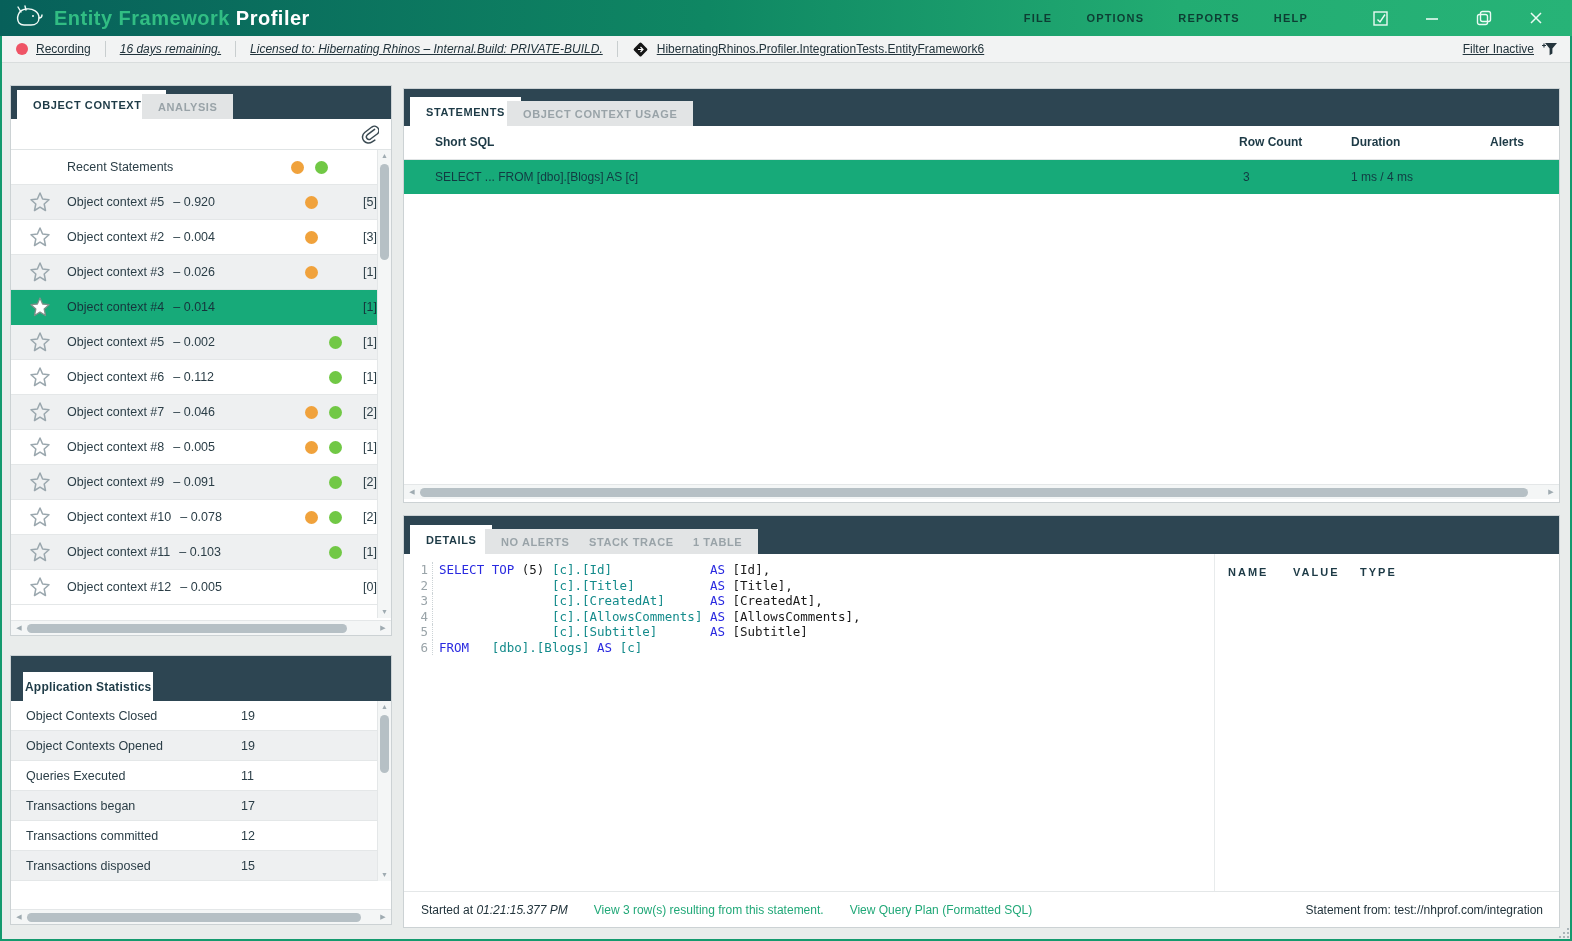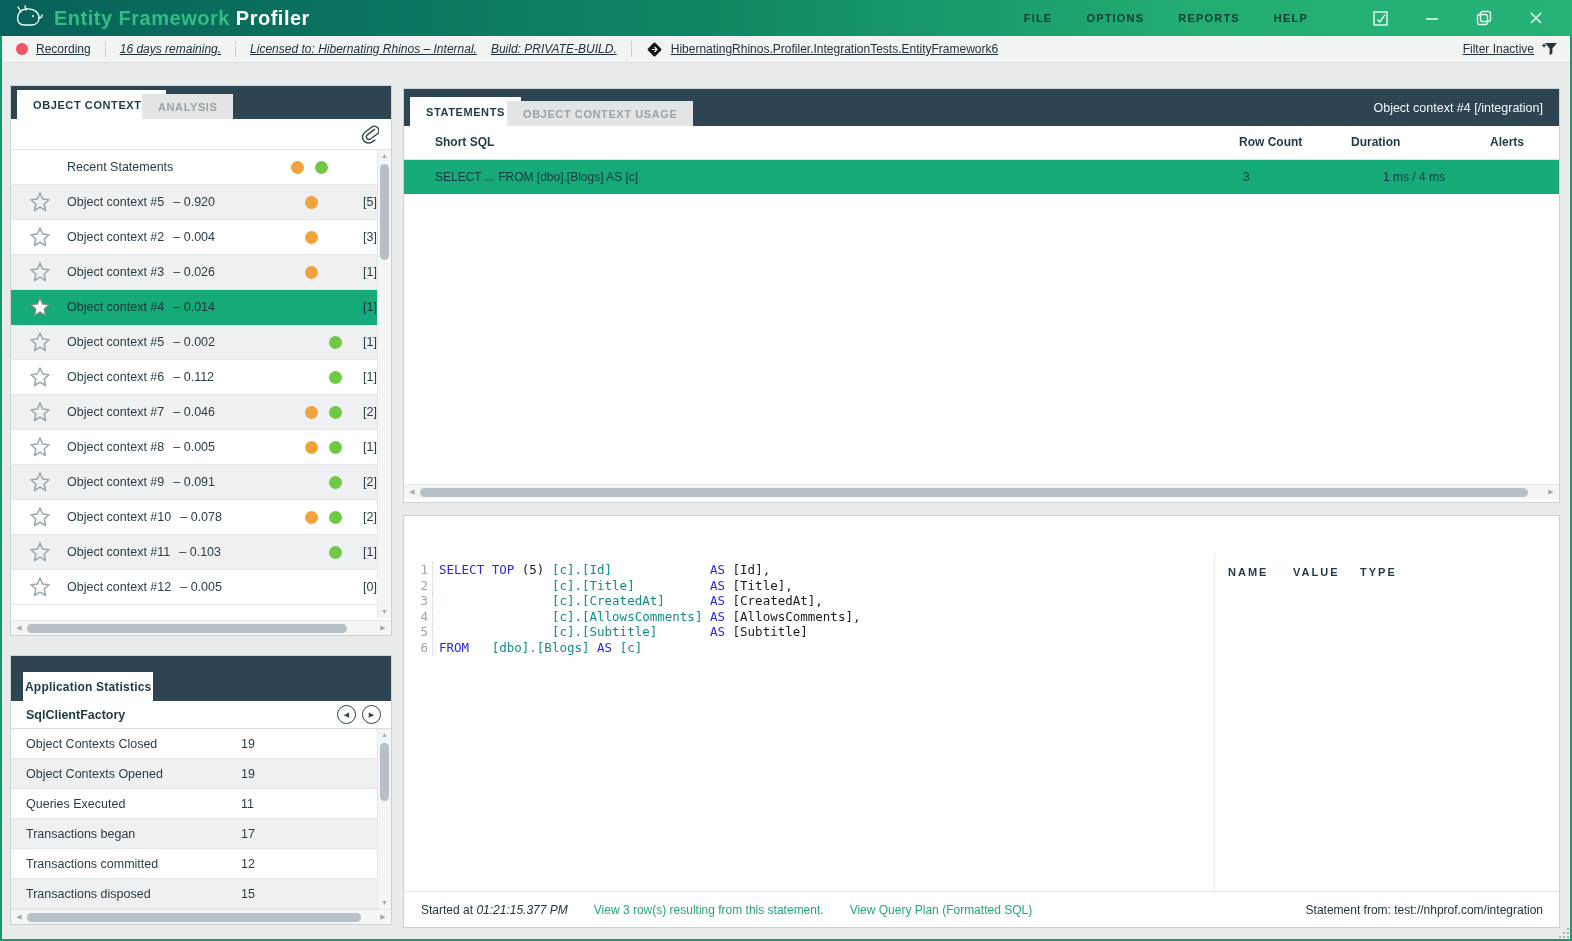--- a/index.html
+++ b/index.html
@@ -166,7 +166,7 @@
     <span class="tb-it">16 days remaining.</span>
     <span class="tb-sep"></span>
     <span class="tb-it">Licensed to: Hibernating Rhinos – Internal.</span>
-    <span class="tb-it" style="margin-left:14px;">Build: PRIVATE-BUILD.</span>
+    <span class="tb-it" style="">Build: PRIVATE-BUILD.</span>
     <span class="tb-sep"></span>
     <span class="tb-proc">
       <svg width="17" height="17" viewBox="0 0 17 17">

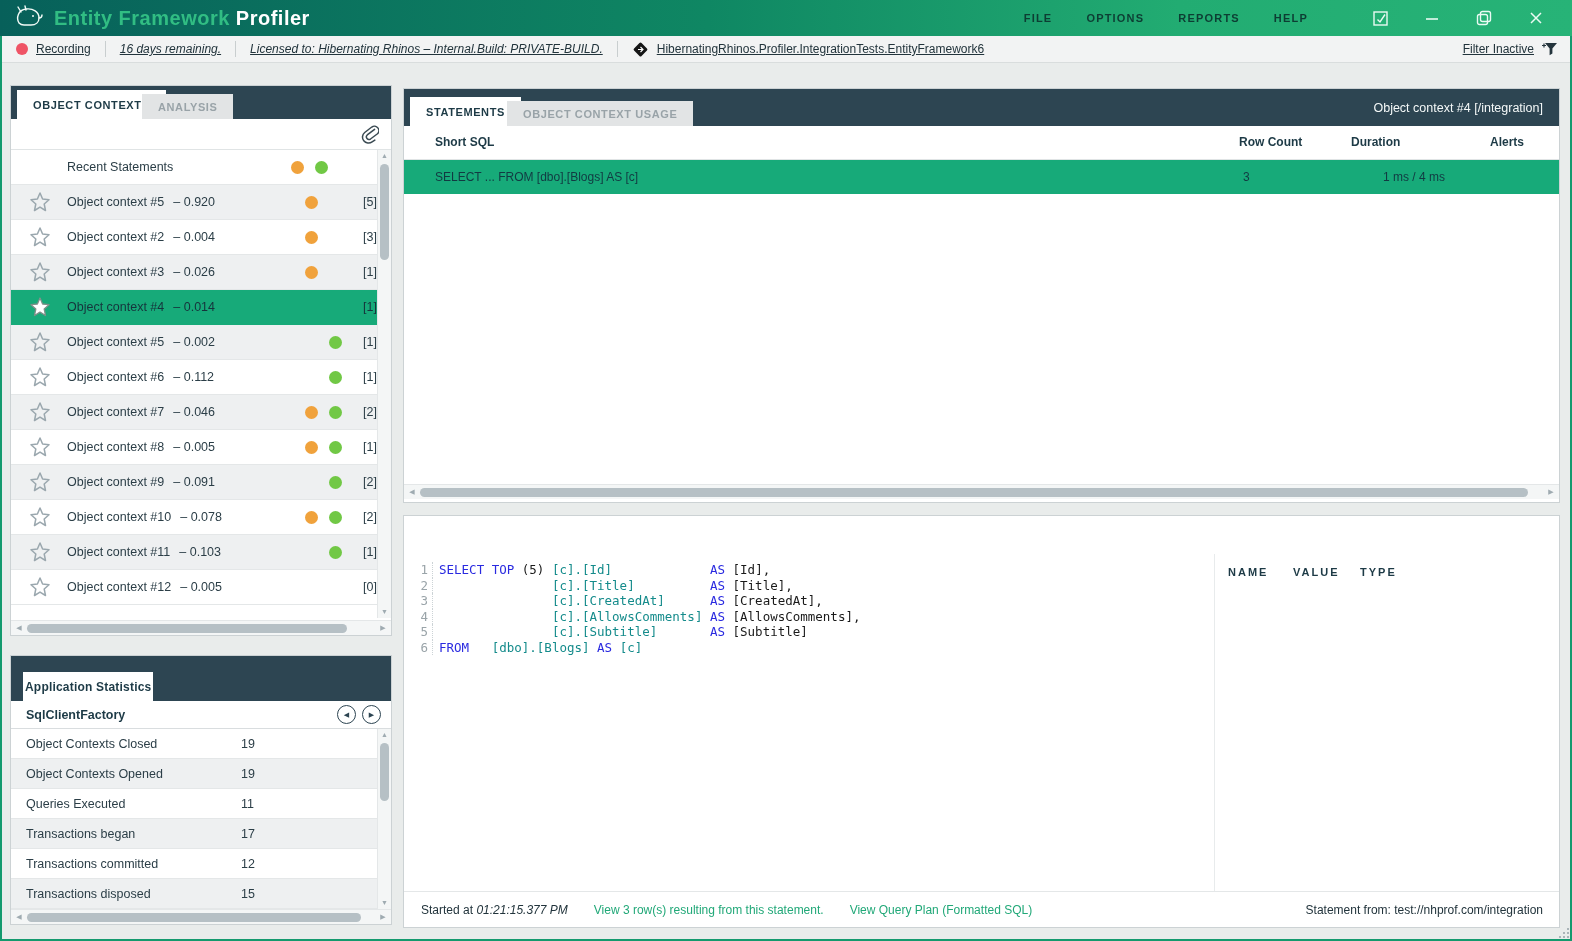--- a/index.html
+++ b/index.html
@@ -505,7 +505,6 @@
     <div class="dkhead stmt-head">
       <span class="tab on" style="left:6px;">STATEMENTS</span>
       <span class="tab off" style="left:103px;">OBJECT CONTEXT USAGE</span>
-      <span class="stmt-ctx">Object context #4 [/integration]</span>
     </div>
     <div class="stmt-cols">
       <span class="col-sql">Short SQL</span>

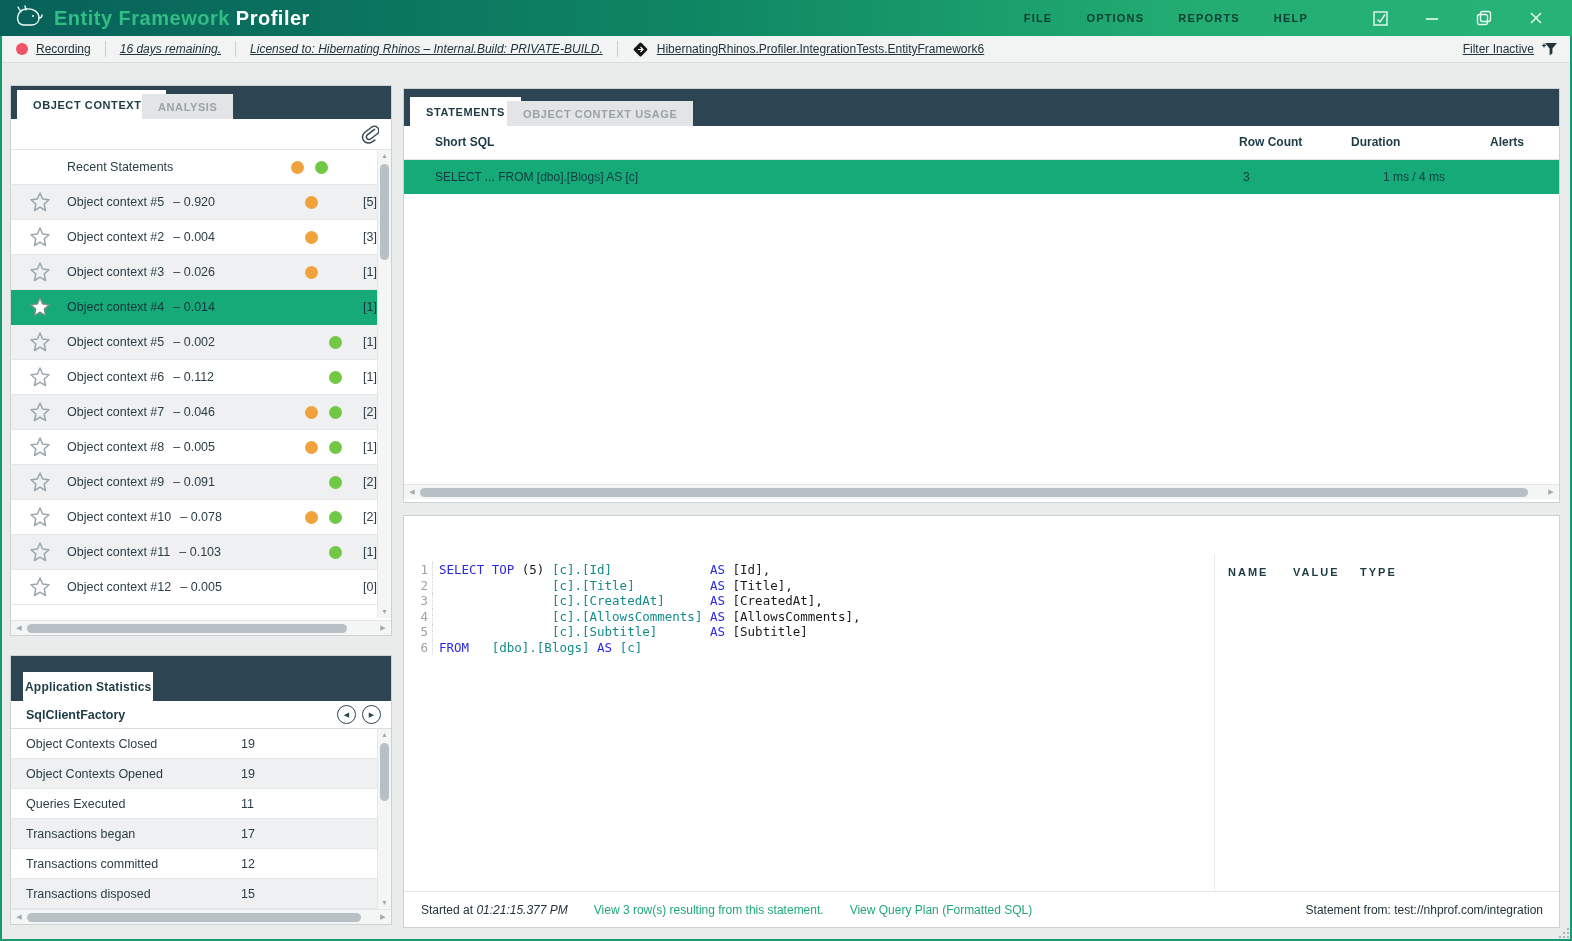--- a/index.html
+++ b/index.html
@@ -86,7 +86,7 @@
   .col-sql{left:31px;} .col-rows{left:835px;} .col-dur{left:947px;} .col-al{left:1086px;}
   .stmt-row{position:relative;height:34px;background:#17aa79;color:#123a42;font-size:12px;cursor:pointer;}
   .stmt-row span{position:absolute;top:10px;}
-  .sr-sql{left:31px;} .sr-rows{left:839px;} .sr-dur{left:947px;margin-left:32px;}
+  .sr-sql{left:31px;} .sr-rows{left:839px;} .sr-dur{left:947px;}
 
   
   .det-panel{left:403px;top:515px;width:1157px;height:413px;}

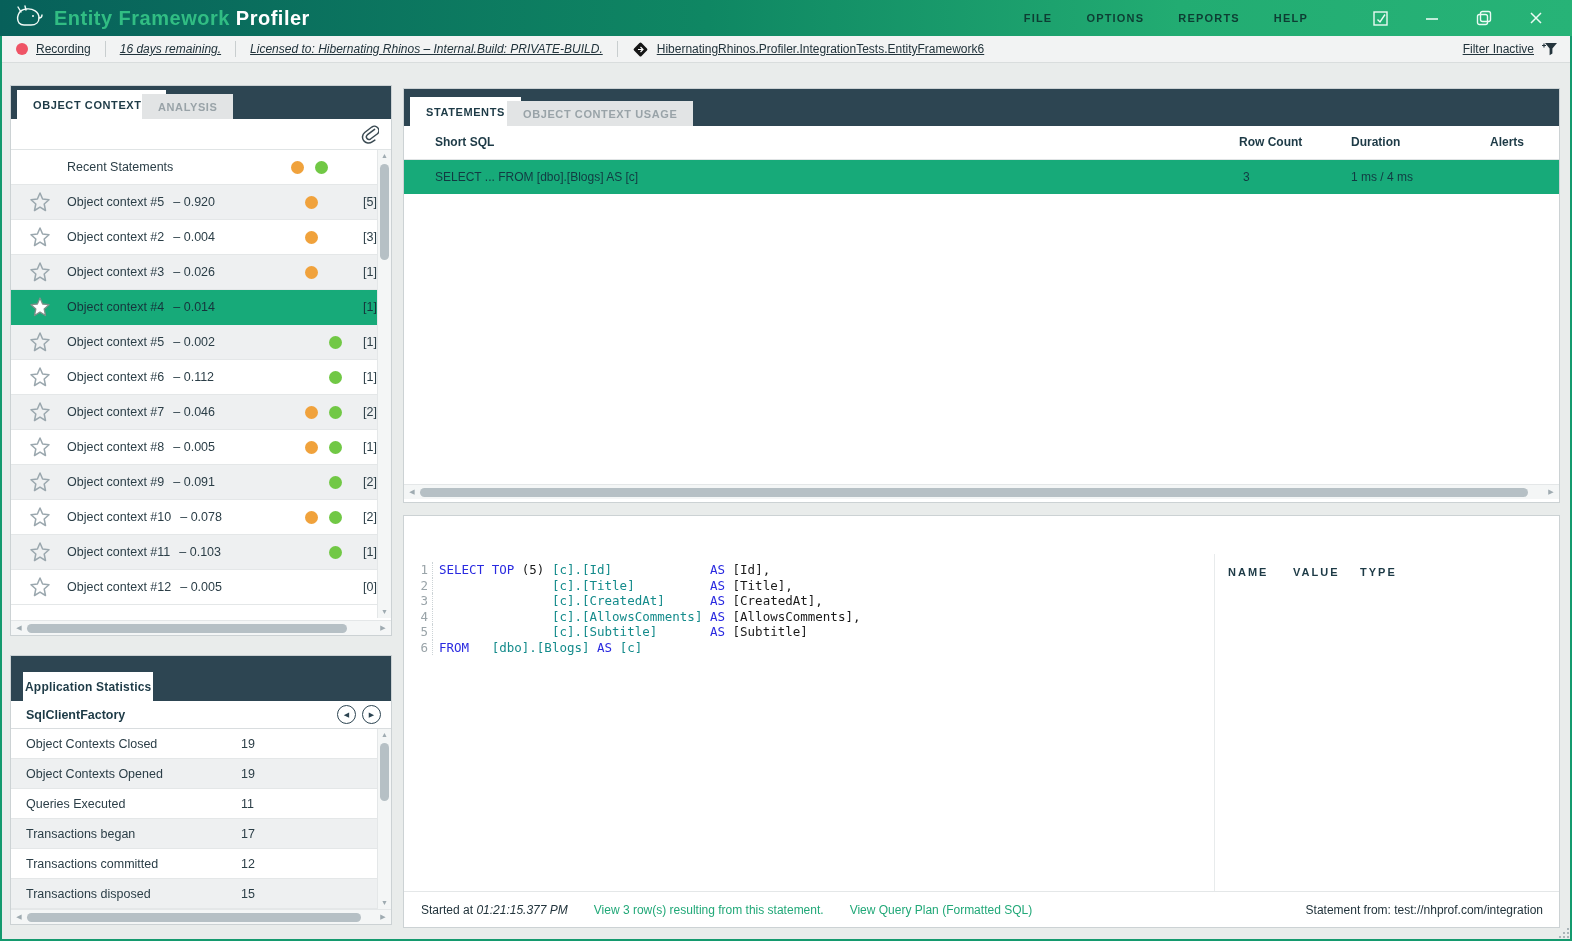--- a/index.html
+++ b/index.html
@@ -525,6 +525,12 @@
   </div>
 
   <div class="panel det-panel">
+    <div class="dkhead det-head">
+      <span class="tab on" style="left:6px;">DETAILS</span>
+      <span class="tab off" style="left:81px;">NO ALERTS</span>
+      <span class="tab off" style="left:169px;">STACK TRACE</span>
+      <span class="tab off" style="left:273px;">1 TABLE</span>
+    </div>
     <div class="det-body">
       <div class="vdiv"></div>
       <div class="sql-code"><div class="code-line"><span class="ln">1</span><span><span class="tok-kw">SELECT</span><span class="tok-pl"> </span><span class="tok-kw">TOP</span><span class="tok-pl"> (5) </span><span class="tok-id">[c].[Id]</span><span class="tok-pl">             </span><span class="tok-kw">AS</span><span class="tok-pl"> [Id],</span></span></div><div class="code-line"><span class="ln">2</span><span><span class="tok-pl">               </span><span class="tok-id">[c].[Title]</span><span class="tok-pl">          </span><span class="tok-kw">AS</span><span class="tok-pl"> [Title],</span></span></div><div class="code-line"><span class="ln">3</span><span><span class="tok-pl">               </span><span class="tok-id">[c].[CreatedAt]</span><span class="tok-pl">      </span><span class="tok-kw">AS</span><span class="tok-pl"> [CreatedAt],</span></span></div><div class="code-line"><span class="ln">4</span><span><span class="tok-pl">               </span><span class="tok-id">[c].[AllowsComments]</span><span class="tok-pl"> </span><span class="tok-kw">AS</span><span class="tok-pl"> [AllowsComments],</span></span></div><div class="code-line"><span class="ln">5</span><span><span class="tok-pl">               </span><span class="tok-id">[c].[Subtitle]</span><span class="tok-pl">       </span><span class="tok-kw">AS</span><span class="tok-pl"> [Subtitle]</span></span></div><div class="code-line"><span class="ln">6</span><span><span class="tok-kw">FROM</span><span class="tok-pl">   </span><span class="tok-id">[dbo].[Blogs]</span><span class="tok-pl"> </span><span class="tok-kw">AS</span><span class="tok-pl"> </span><span class="tok-id">[c]</span></span></div></div>

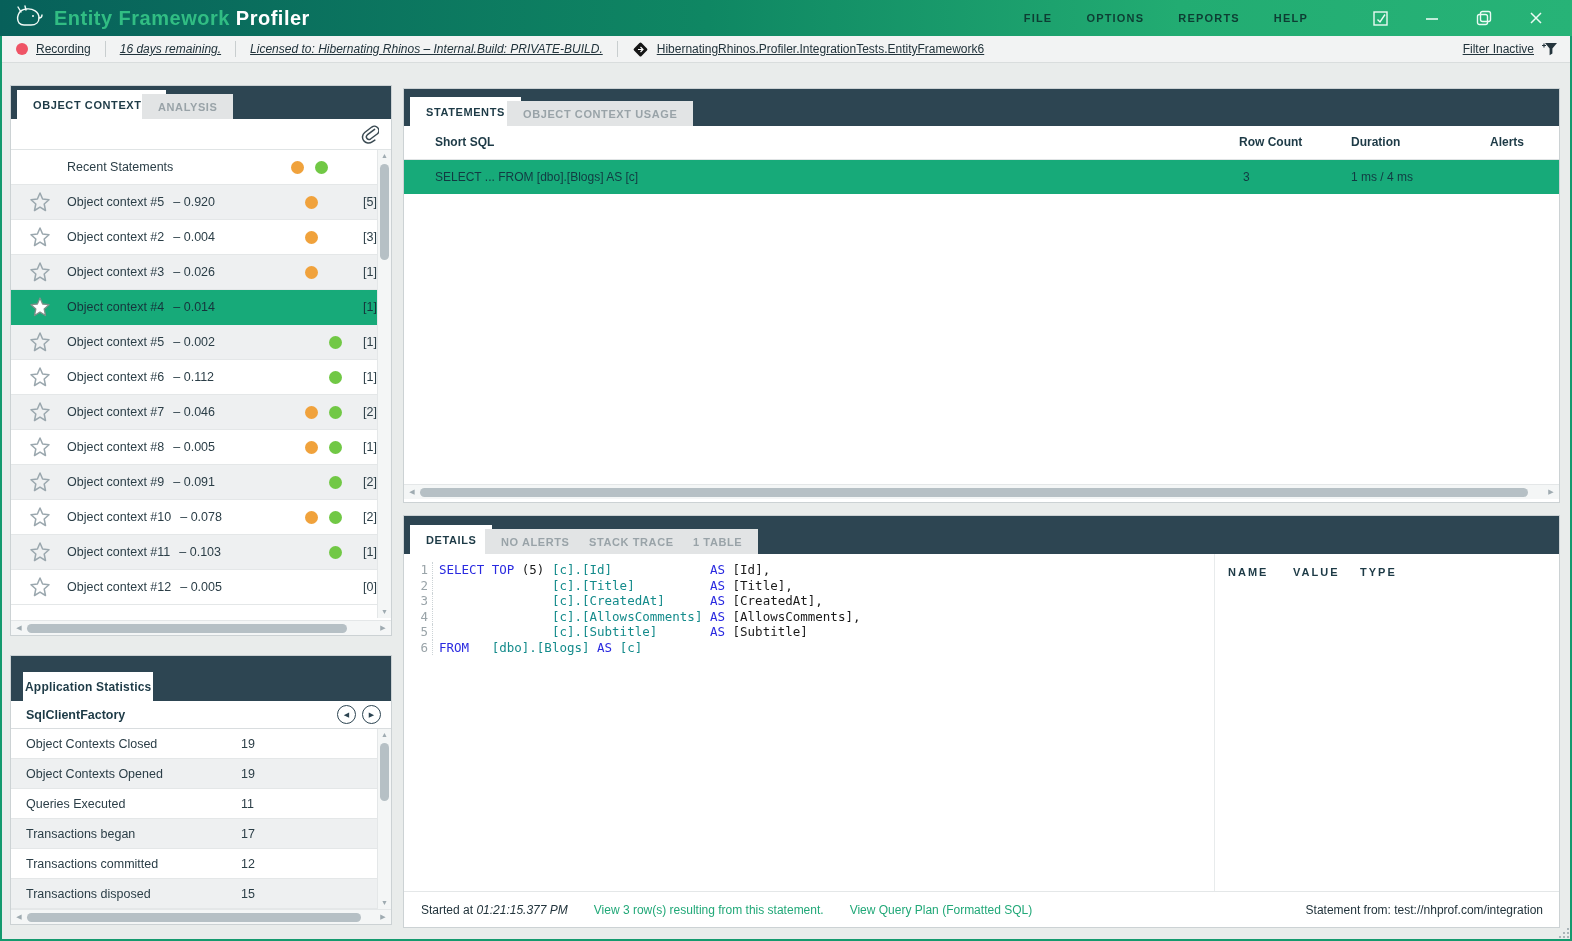--- a/index.html
+++ b/index.html
@@ -455,13 +455,6 @@
   <div class="panel stats-panel">
     <div class="dkhead stats-head">
       <span class="tab on stats-tab">Application Statistics</span>
-    </div>
-    <div class="factory-row">
-      <span class="factory-name">SqlClientFactory</span>
-      <span class="pager">
-        <span class="cbtn">◀</span>
-        <span class="cbtn">▶</span>
-      </span>
     </div>
     <div style="position:relative;">
       <div class="stat-row">

